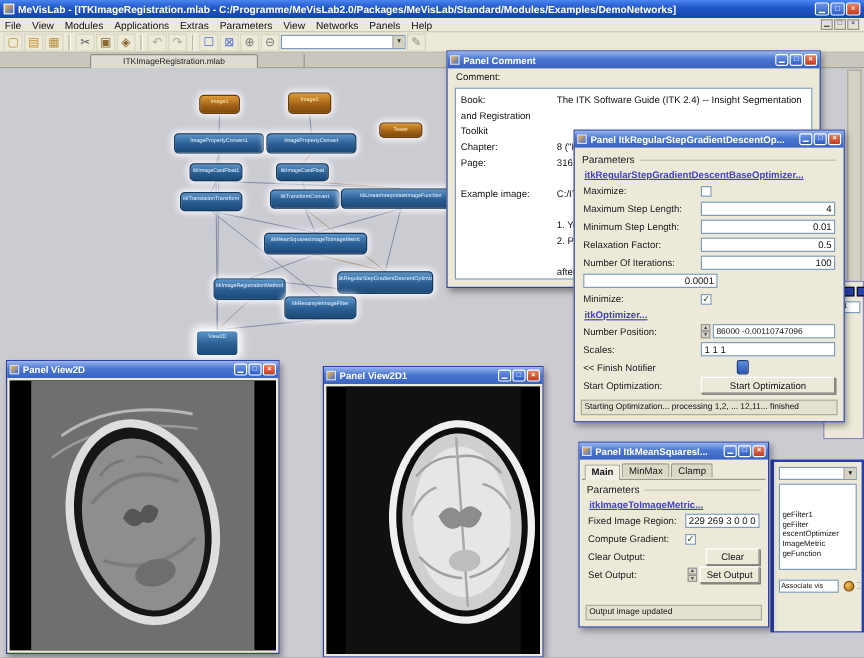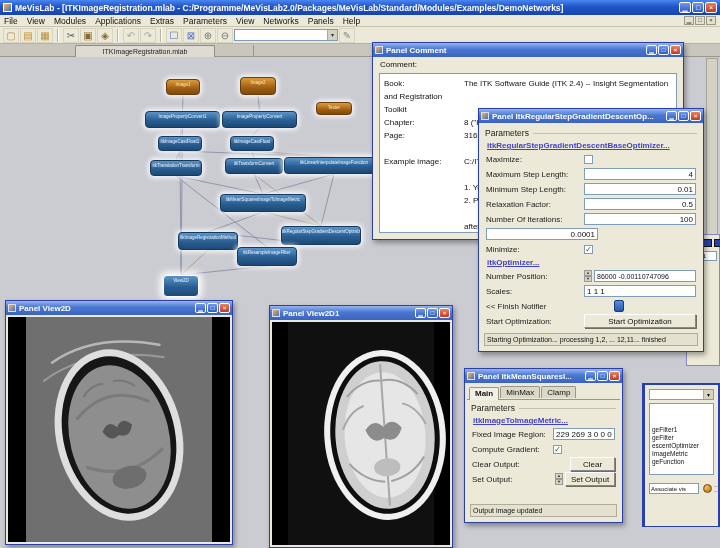--- a/index.html
+++ b/index.html
@@ -314,7 +314,7 @@
     </div>
   </div>
 
-  <div class="xpwin" style="left:464px;top:368px;width:159px;height:155px;z-index:5;">
+  <div class="xpwin" style="left:482px;top:368px;width:159px;height:155px;z-index:5;">
     <div class="xptitle">
       <div class="wicon"></div>
       <div class="wt">Panel ItkMeanSquaresI...</div>

